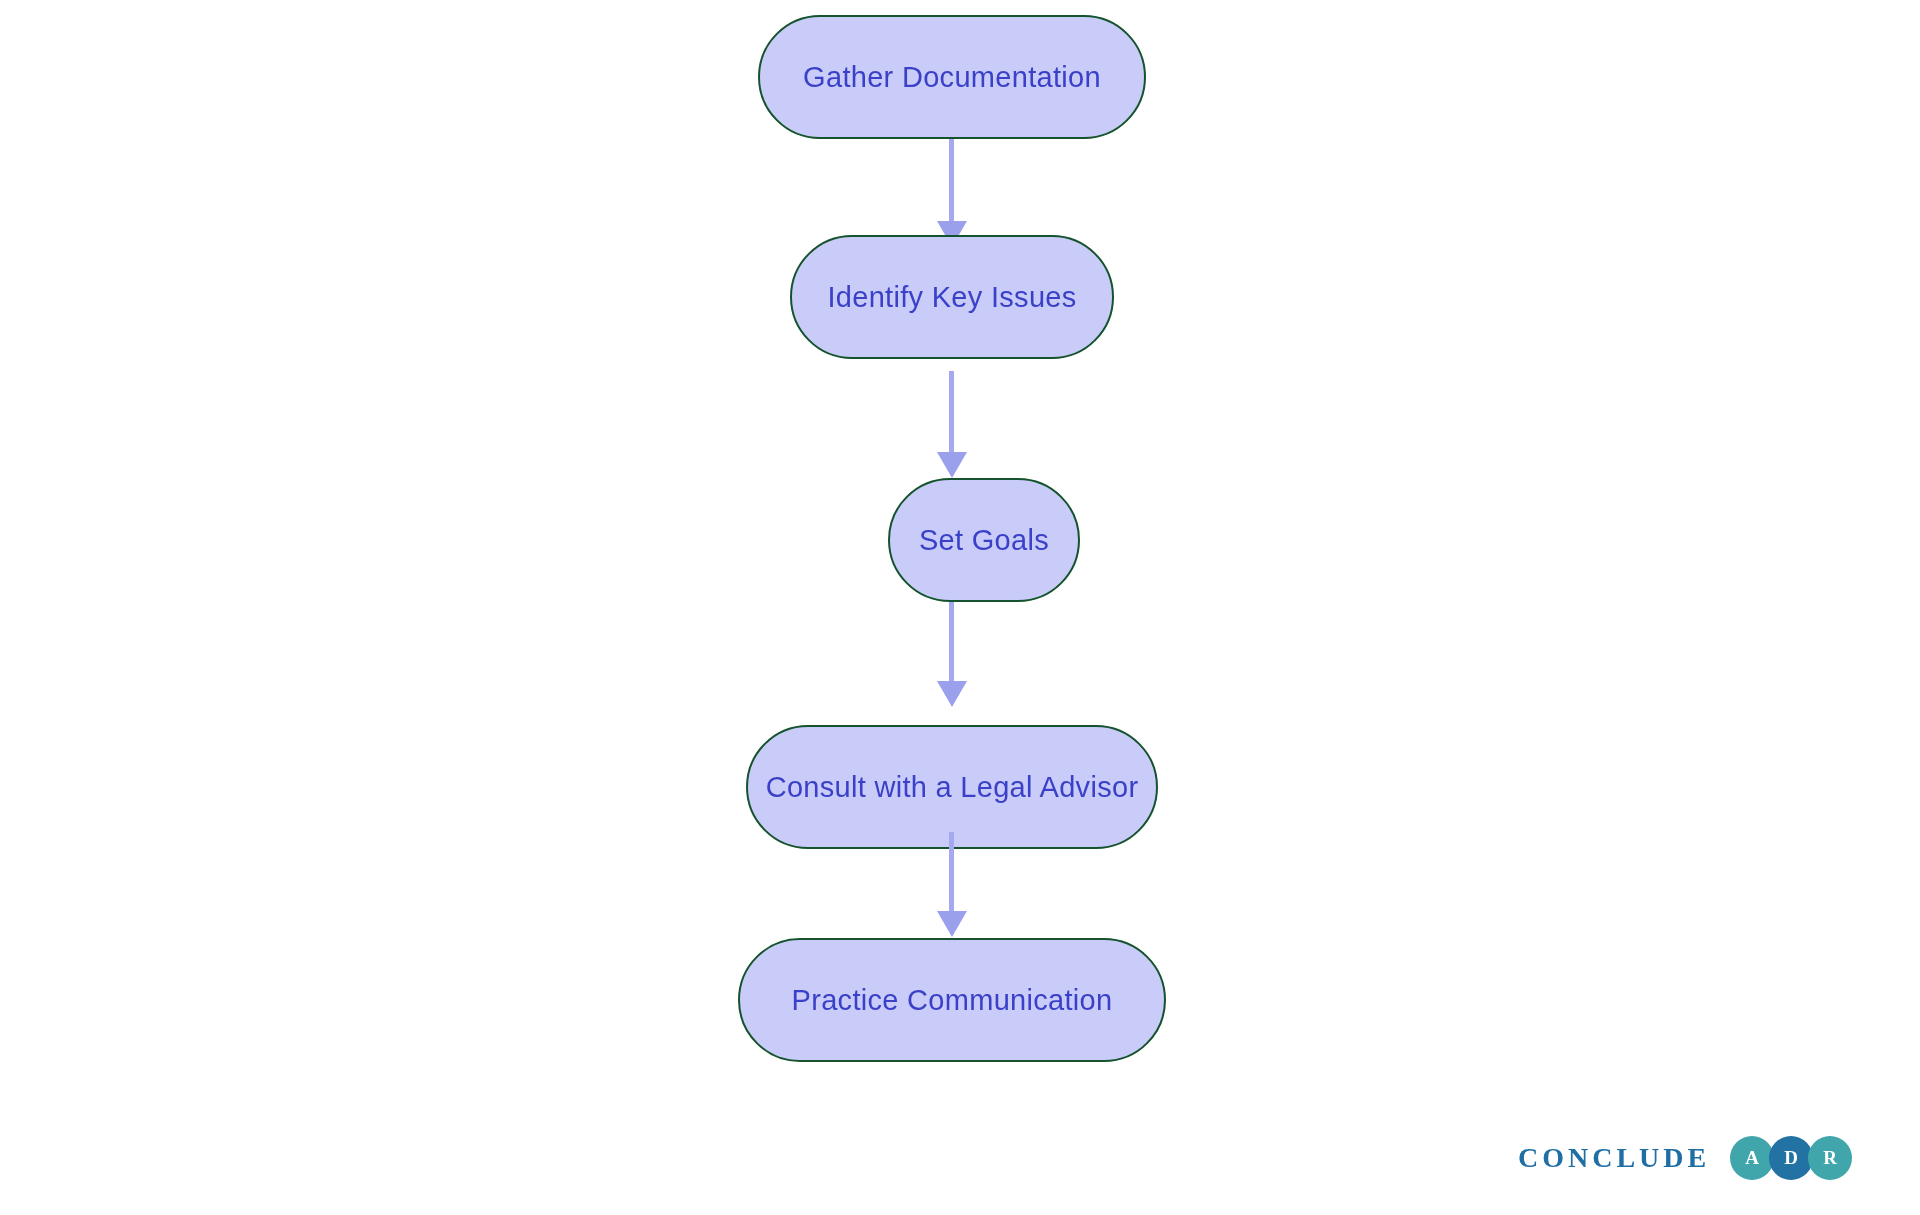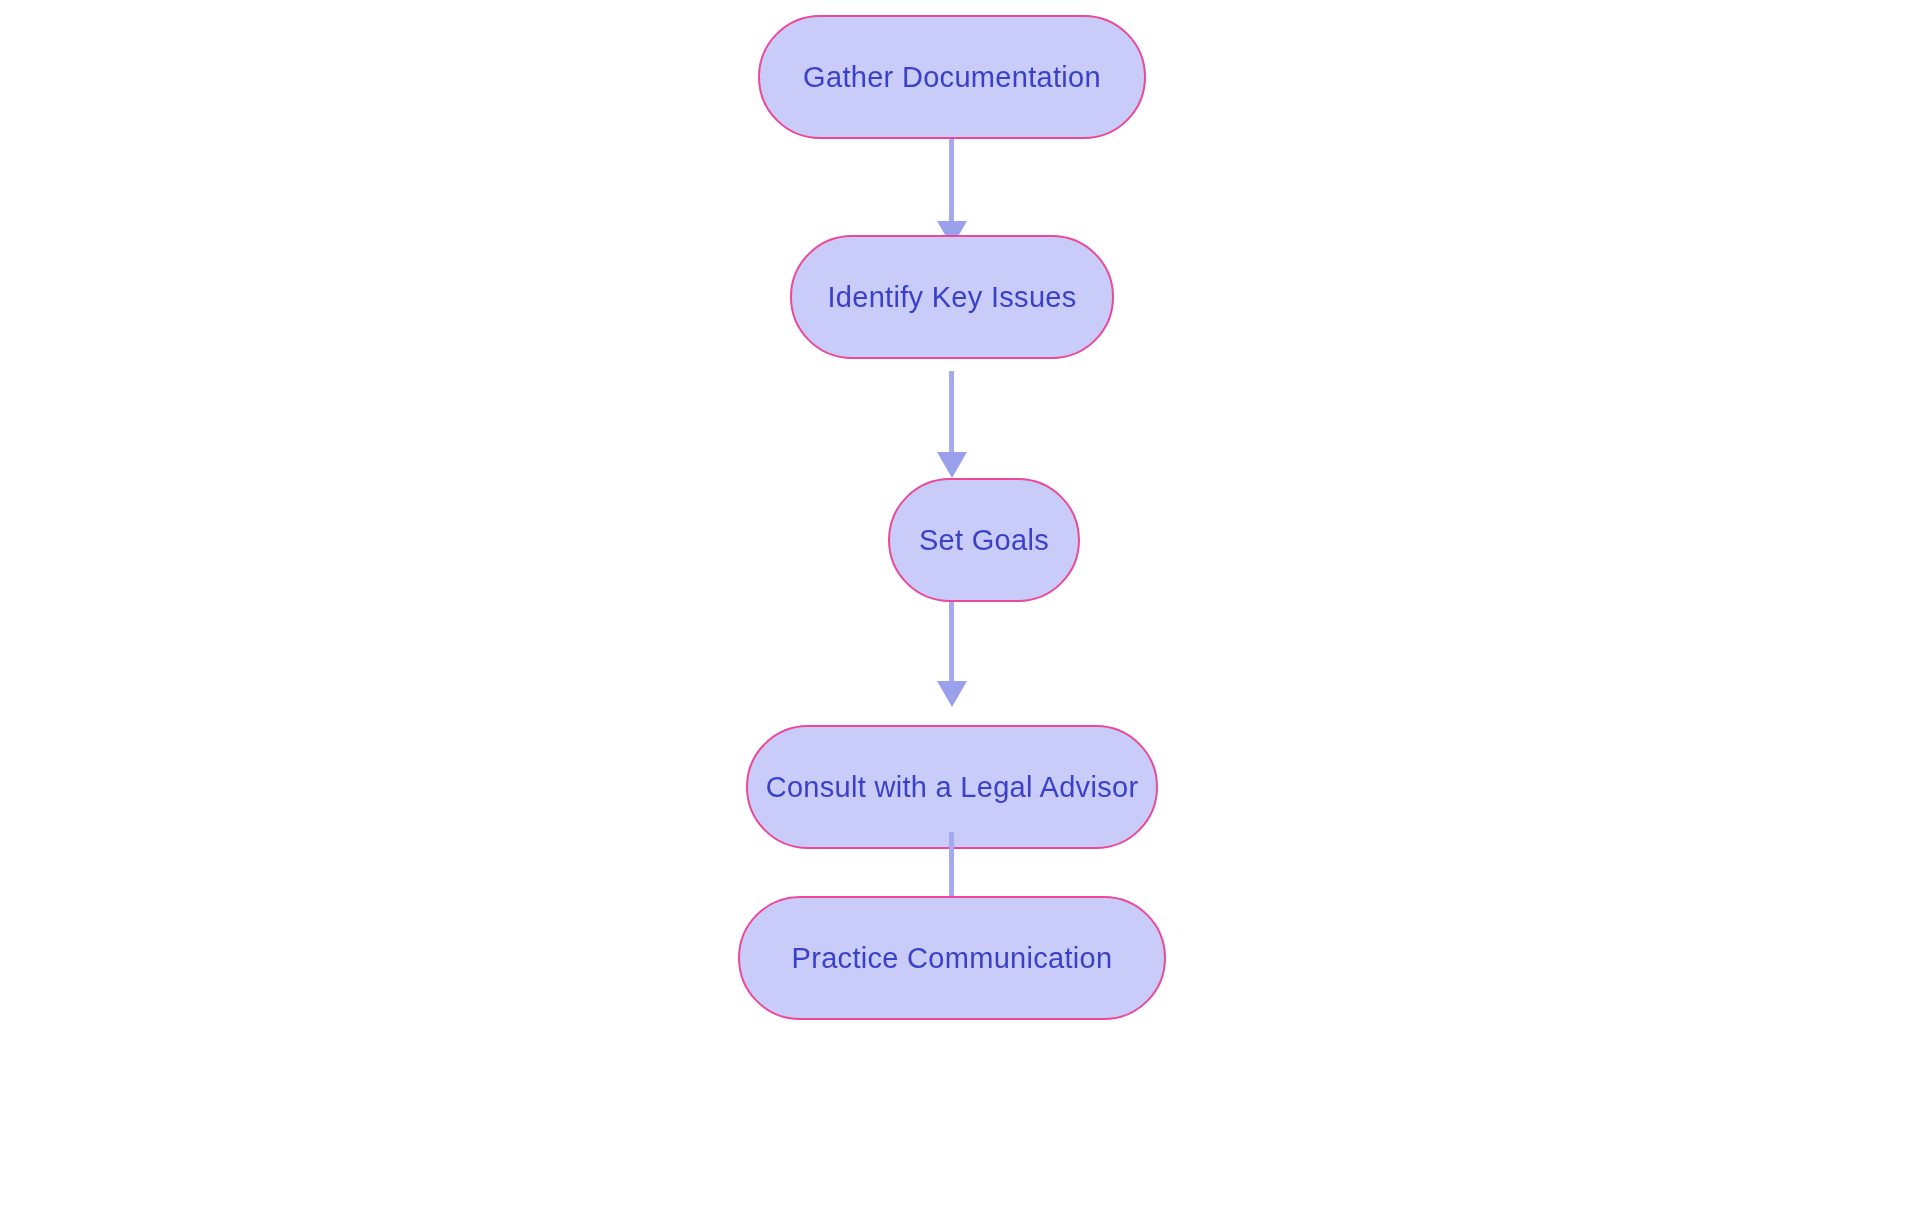--- a/index.html
+++ b/index.html
@@ -25,7 +25,7 @@
     align-items: center;
     justify-content: center;
     background: #c9ccf8;
-    border: 2px solid #ec4899;
+    border: 2px solid #14532d;
     border-radius: 70px;
   }
   .node .label {

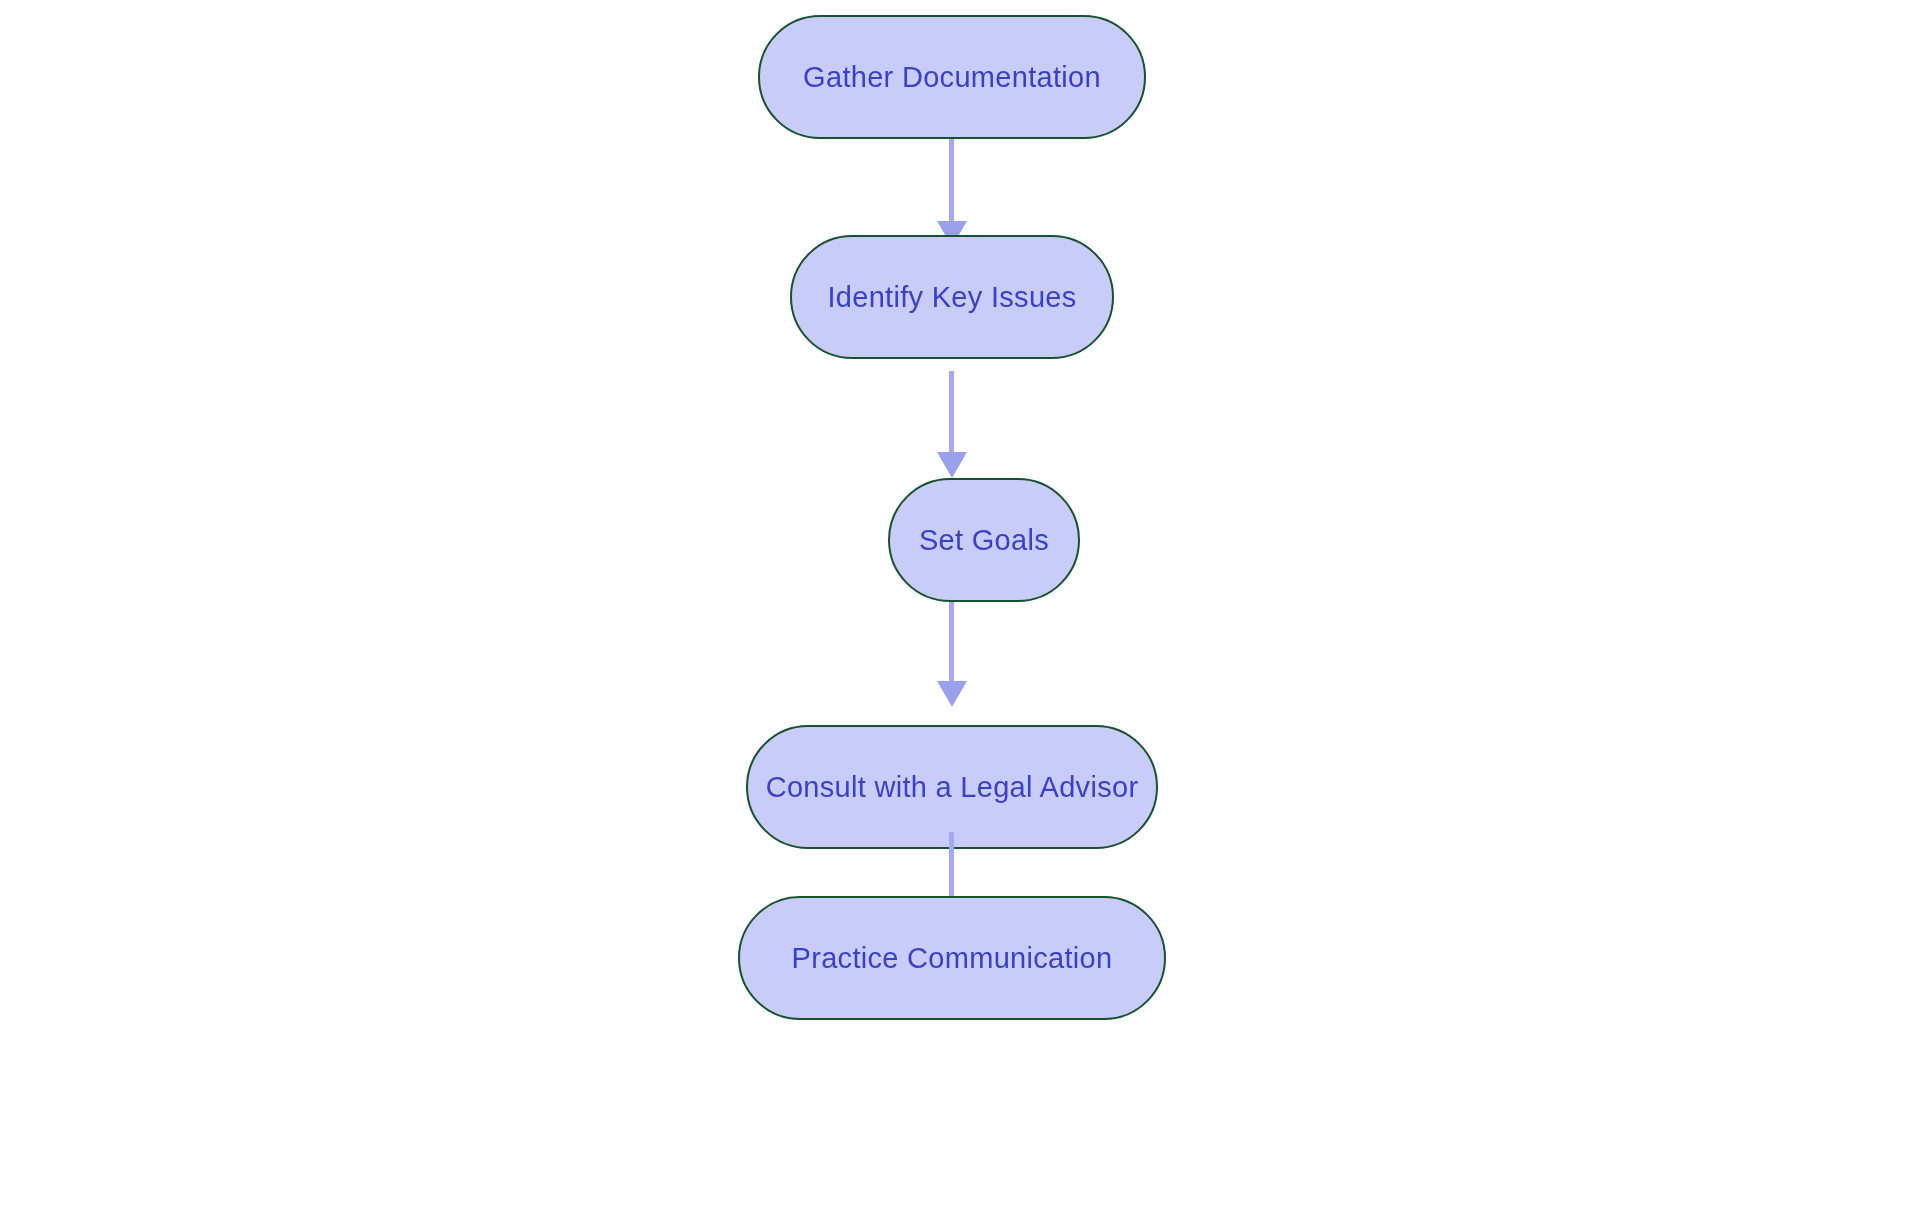--- a/index.html
+++ b/index.html
@@ -38,7 +38,7 @@
   .node-2 { left: 790px; top: 235px; width: 324px; }
   .node-3 { left: 888px; top: 478px; width: 192px; }
   .node-4 { left: 746px; top: 725px; width: 412px; }
-  .node-5 { left: 738px; top: 896px; width: 428px; }
+  .node-5 { left: 738px; top: 938px; width: 428px; }
 
   
   .arrow {

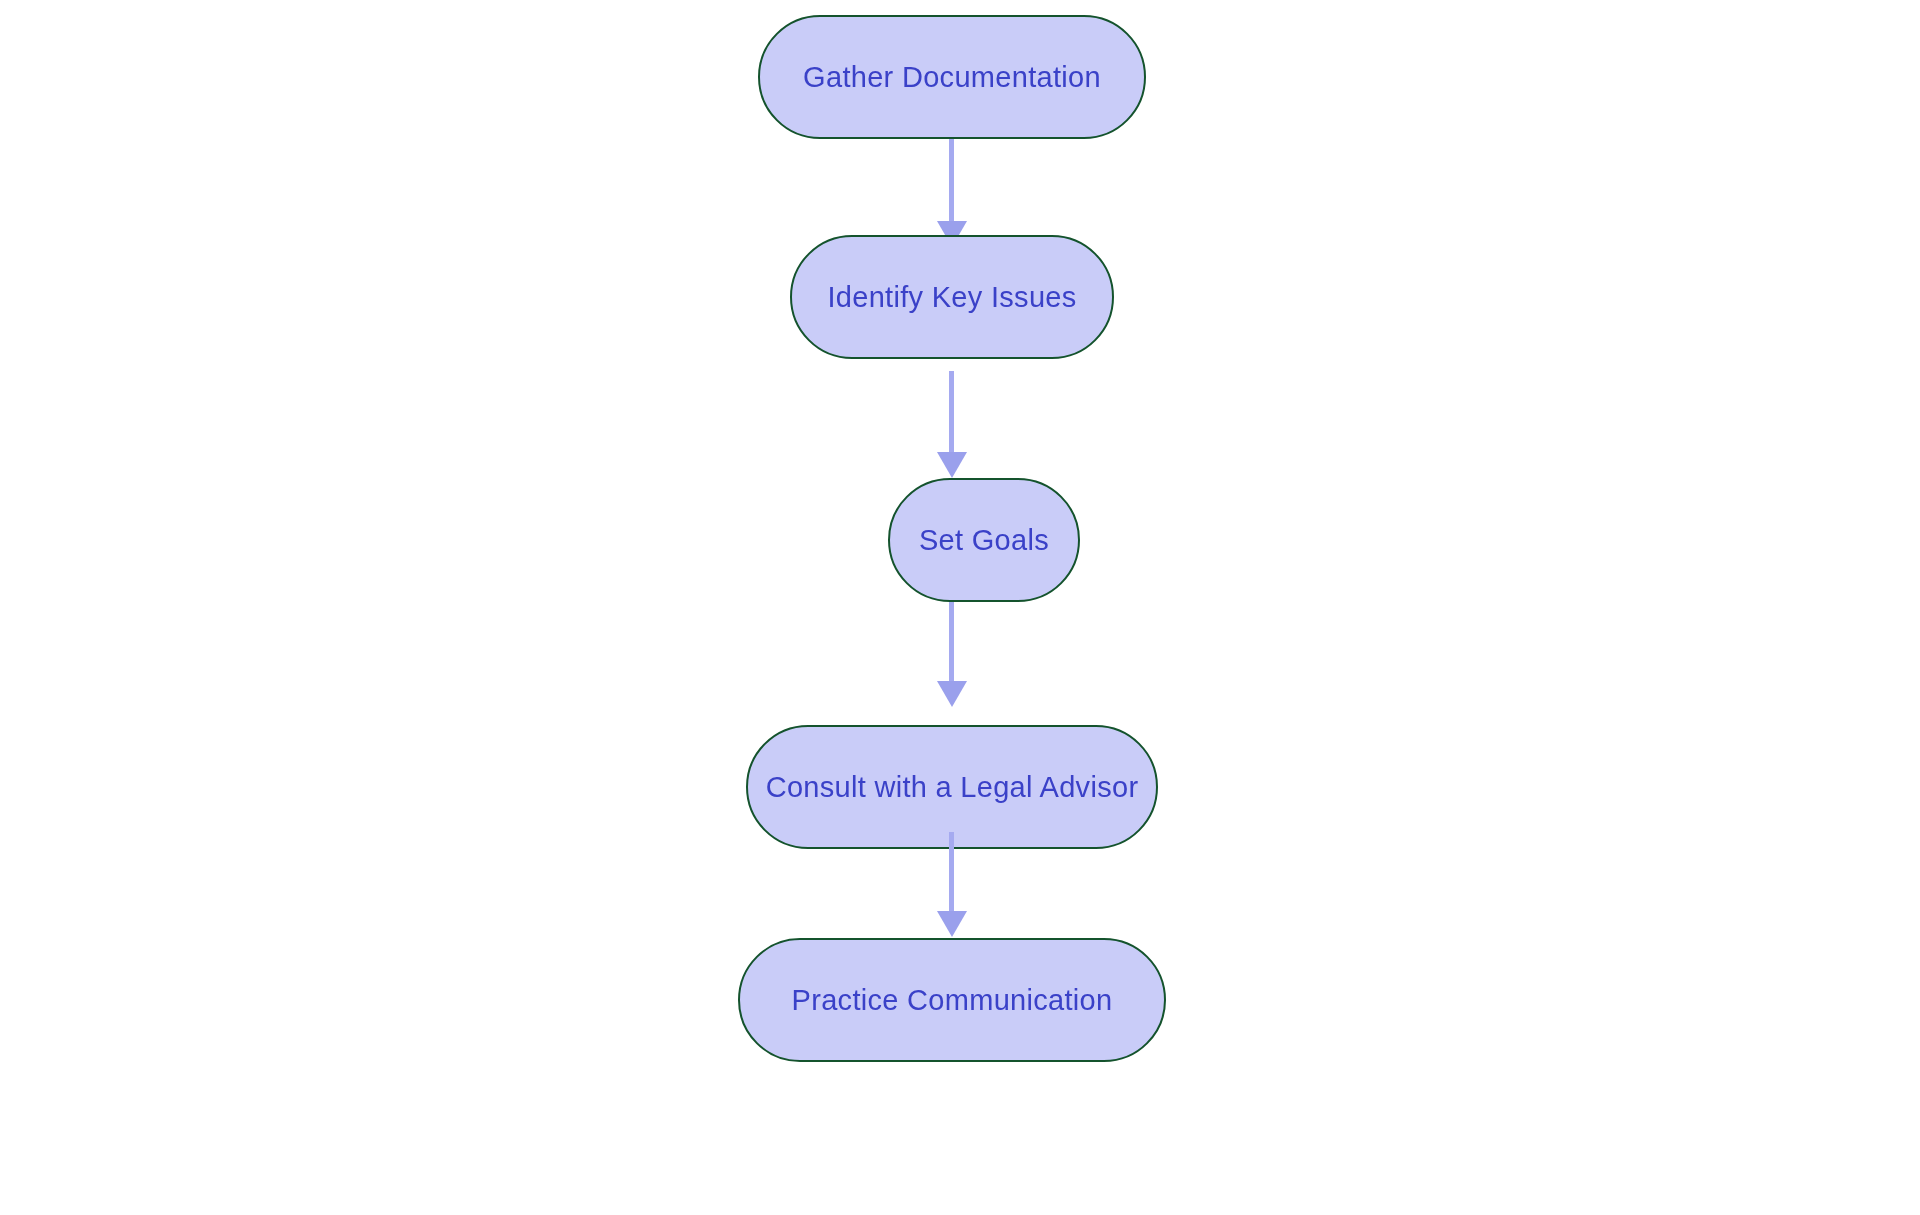--- a/index.html
+++ b/index.html
@@ -151,6 +151,20 @@
     <span class="label">Practice Communication</span>
   </div>
 
+  <div class="logo">
+    <span class="logo-text">CONCLUDE</span>
+    <span class="badges">
+      <span class="badge badge-teal">
+        <span>A</span>
+      </span>
+      <span class="badge badge-blue">
+        <span>D</span>
+      </span>
+      <span class="badge badge-teal">
+        <span>R</span>
+      </span>
+    </span>
+  </div>
 
 </div>
 

